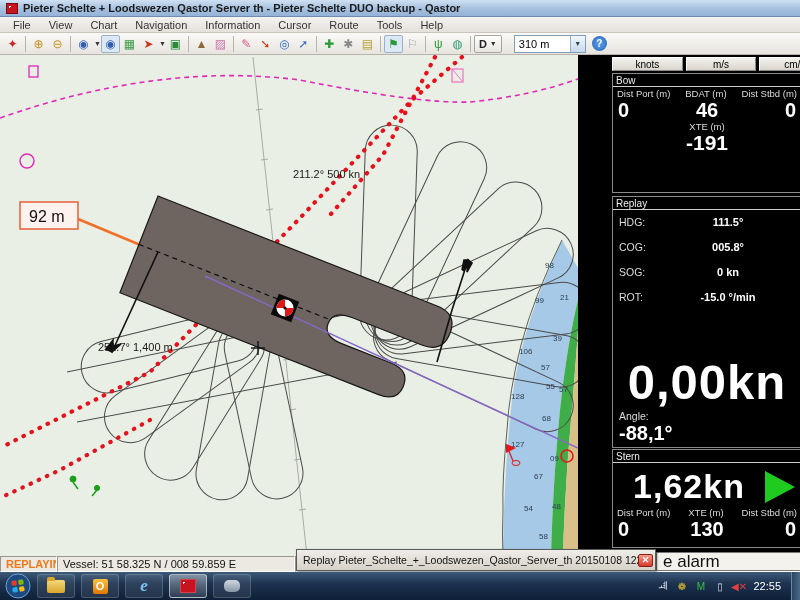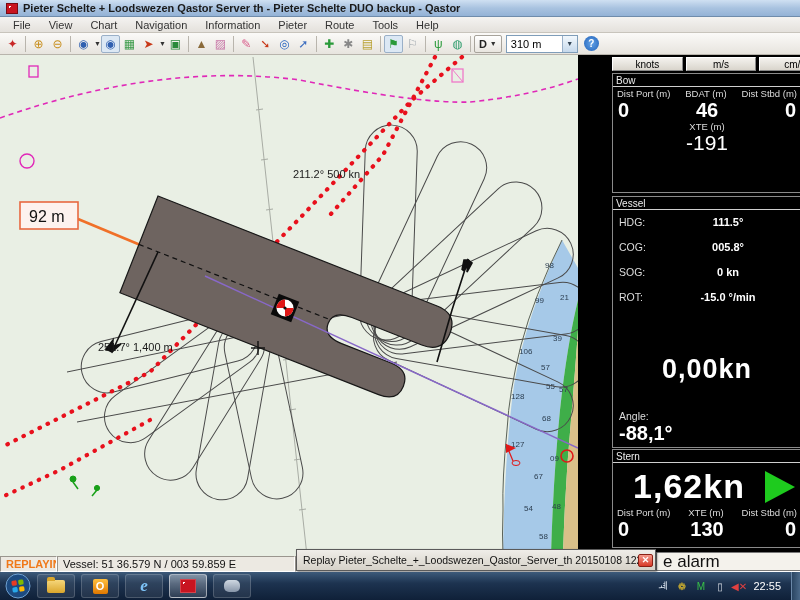--- a/index.html
+++ b/index.html
@@ -129,7 +129,7 @@
     <span class="menu-item">Chart</span>
     <span class="menu-item">Navigation</span>
     <span class="menu-item">Information</span>
-    <span class="menu-item">Pieter</span>
+    <span class="menu-item">Cursor</span>
     <span class="menu-item">Route</span>
     <span class="menu-item">Tools</span>
     <span class="menu-item">Help</span>

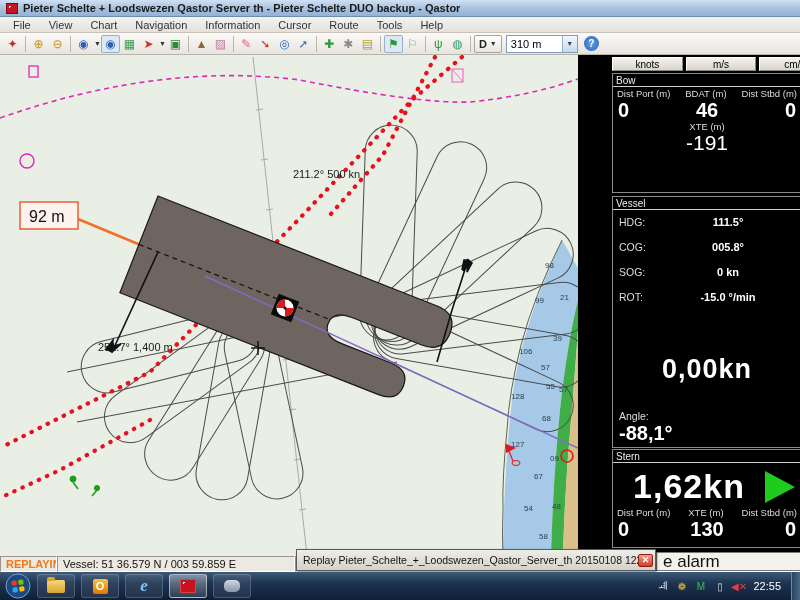--- a/index.html
+++ b/index.html
@@ -30,7 +30,7 @@
   .d-button { display:flex; align-items:center; gap:2px; border:1px solid #a7a39b; background:linear-gradient(#fff,#e8e5df);
     height:18px; padding:0 4px; font-size:11px; font-weight:bold; color:#222; border-radius:2px; }
   .combo { display:flex; align-items:center; width:72px; height:18px; border:1px solid #7f9db9; background:#fff;
-    font-size:11px; margin-left:4px; }
+    font-size:11px; margin-left:12px; }
   .combo-text { flex:1; padding-left:4px; color:#000; }
   .combo-btn { width:15px; height:16px; background:linear-gradient(#f2f8fd,#c6d9ec); border-left:1px solid #9ab0c8;
     display:flex; align-items:center; justify-content:center; font-size:7px; color:#345; }

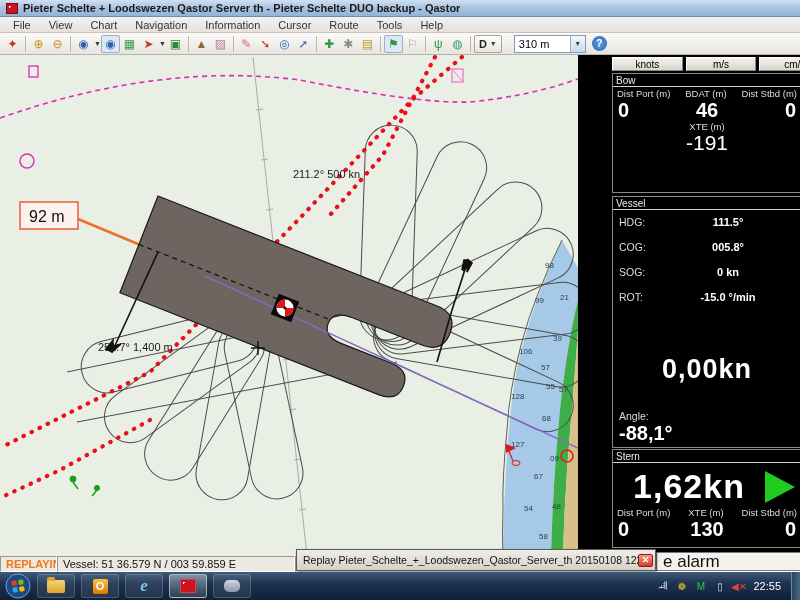--- a/index.html
+++ b/index.html
@@ -55,7 +55,7 @@
   .vals { display:flex; justify-content:space-between; padding:0 5px; font-size:20px; font-weight:bold; line-height:22px; }
   .vals span:nth-child(2){ text-align:center; } .vals span:last-child{ text-align:right; }
   .center-small { text-align:center; font-size:9.5px; color:#ddd; }
-  .center-val { text-align:center; font-size:21px; font-weight:normal; line-height:22px; }
+  .center-val { text-align:center; font-size:21px; font-weight:bold; line-height:22px; }
   .speed-row { display:flex; align-items:center; }
   .tri-left { width:0; height:0; border-top:16px solid transparent; border-bottom:16px solid transparent;
     border-right:30px solid #ee1c2c; margin-left:6px; }

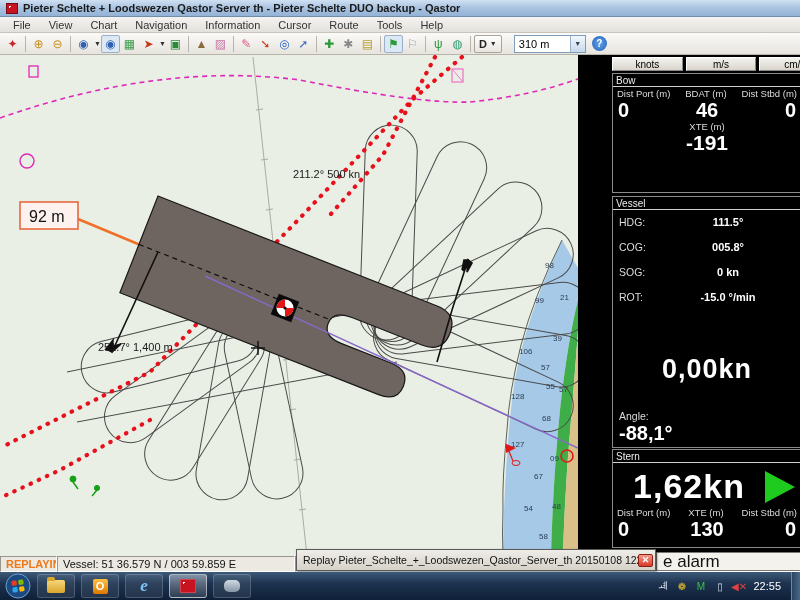--- a/index.html
+++ b/index.html
@@ -336,7 +336,7 @@
     </div>
 
     <div class="box vessel-box">
-      <div class="box-title">Vessel</div>
+      <div class="box-title">Replay</div>
       <div style="height:6px"></div>
       <div class="v-row">
           <span class="v-label">HDG:</span>

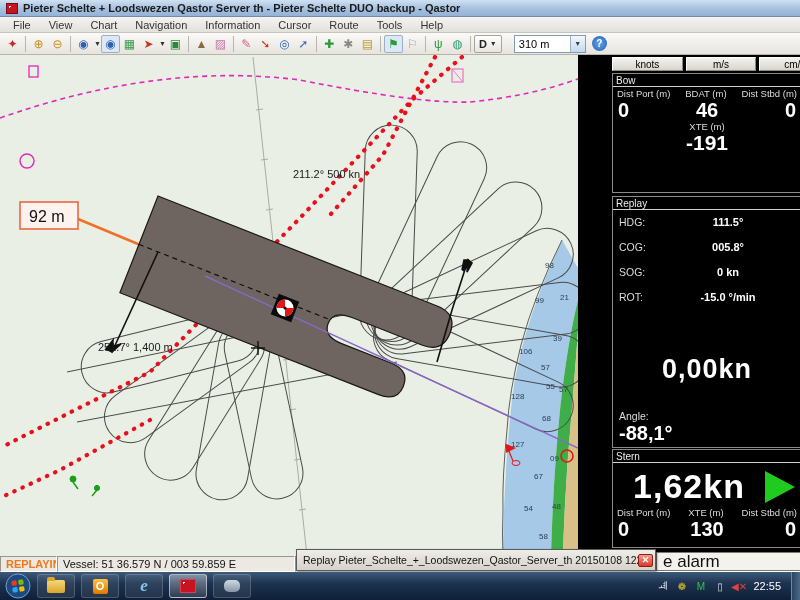--- a/index.html
+++ b/index.html
@@ -65,7 +65,7 @@
   .v-row { display:flex; align-items:baseline; height:25px; padding:0 6px; }
   .v-label { width:42px; font-size:10.5px; color:#ddd; }
   .v-value { flex:1; text-align:center; font-size:11px; font-weight:bold; }
-  .huge-speed { text-align:center; font-size:27px; font-weight:bold; margin-top:38px; letter-spacing:1px; }
+  .huge-speed { text-align:center; font-size:49px; font-weight:bold; margin-top:38px; letter-spacing:1px; }
   .angle-row { position:absolute; bottom:2px; left:0; right:0; display:flex; align-items:baseline; padding:0 6px;flex-direction:column; }
   .angle-row .v-label{ font-size:10.5px; }
   .angle-row .v-value{ font-size:20px; }

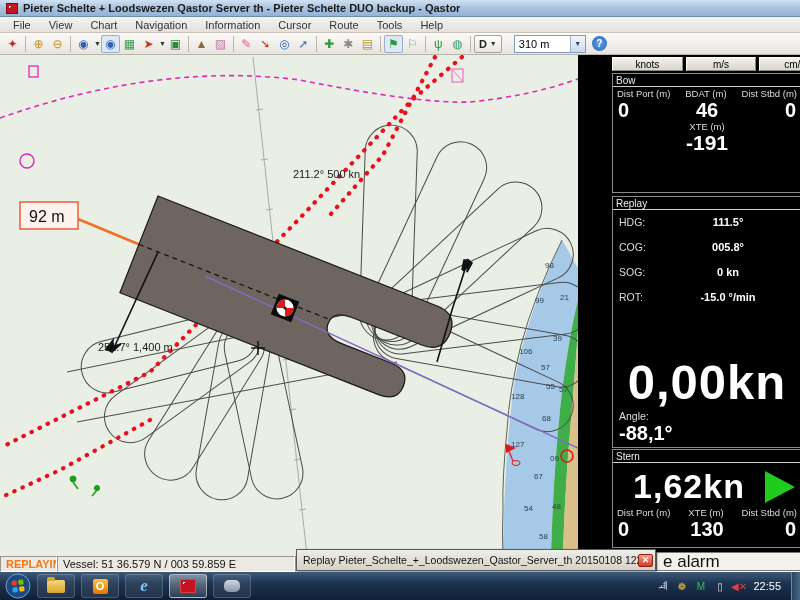--- a/index.html
+++ b/index.html
@@ -384,7 +384,7 @@
 
   <div class="statusbar">
     <span class="sb-seg sb-replay">REPLAYING</span>
-    <span class="sb-seg sb-vessel">Vessel: 51 36.579 N / 003 59.859 E</span>
+    <span class="sb-seg sb-vessel">Vessel: 51 58.325 N / 008 59.859 E</span>
     <span class="sb-seg sb-cursor">Cursor: 51 58.16414 N /</span>
   </div>
 

